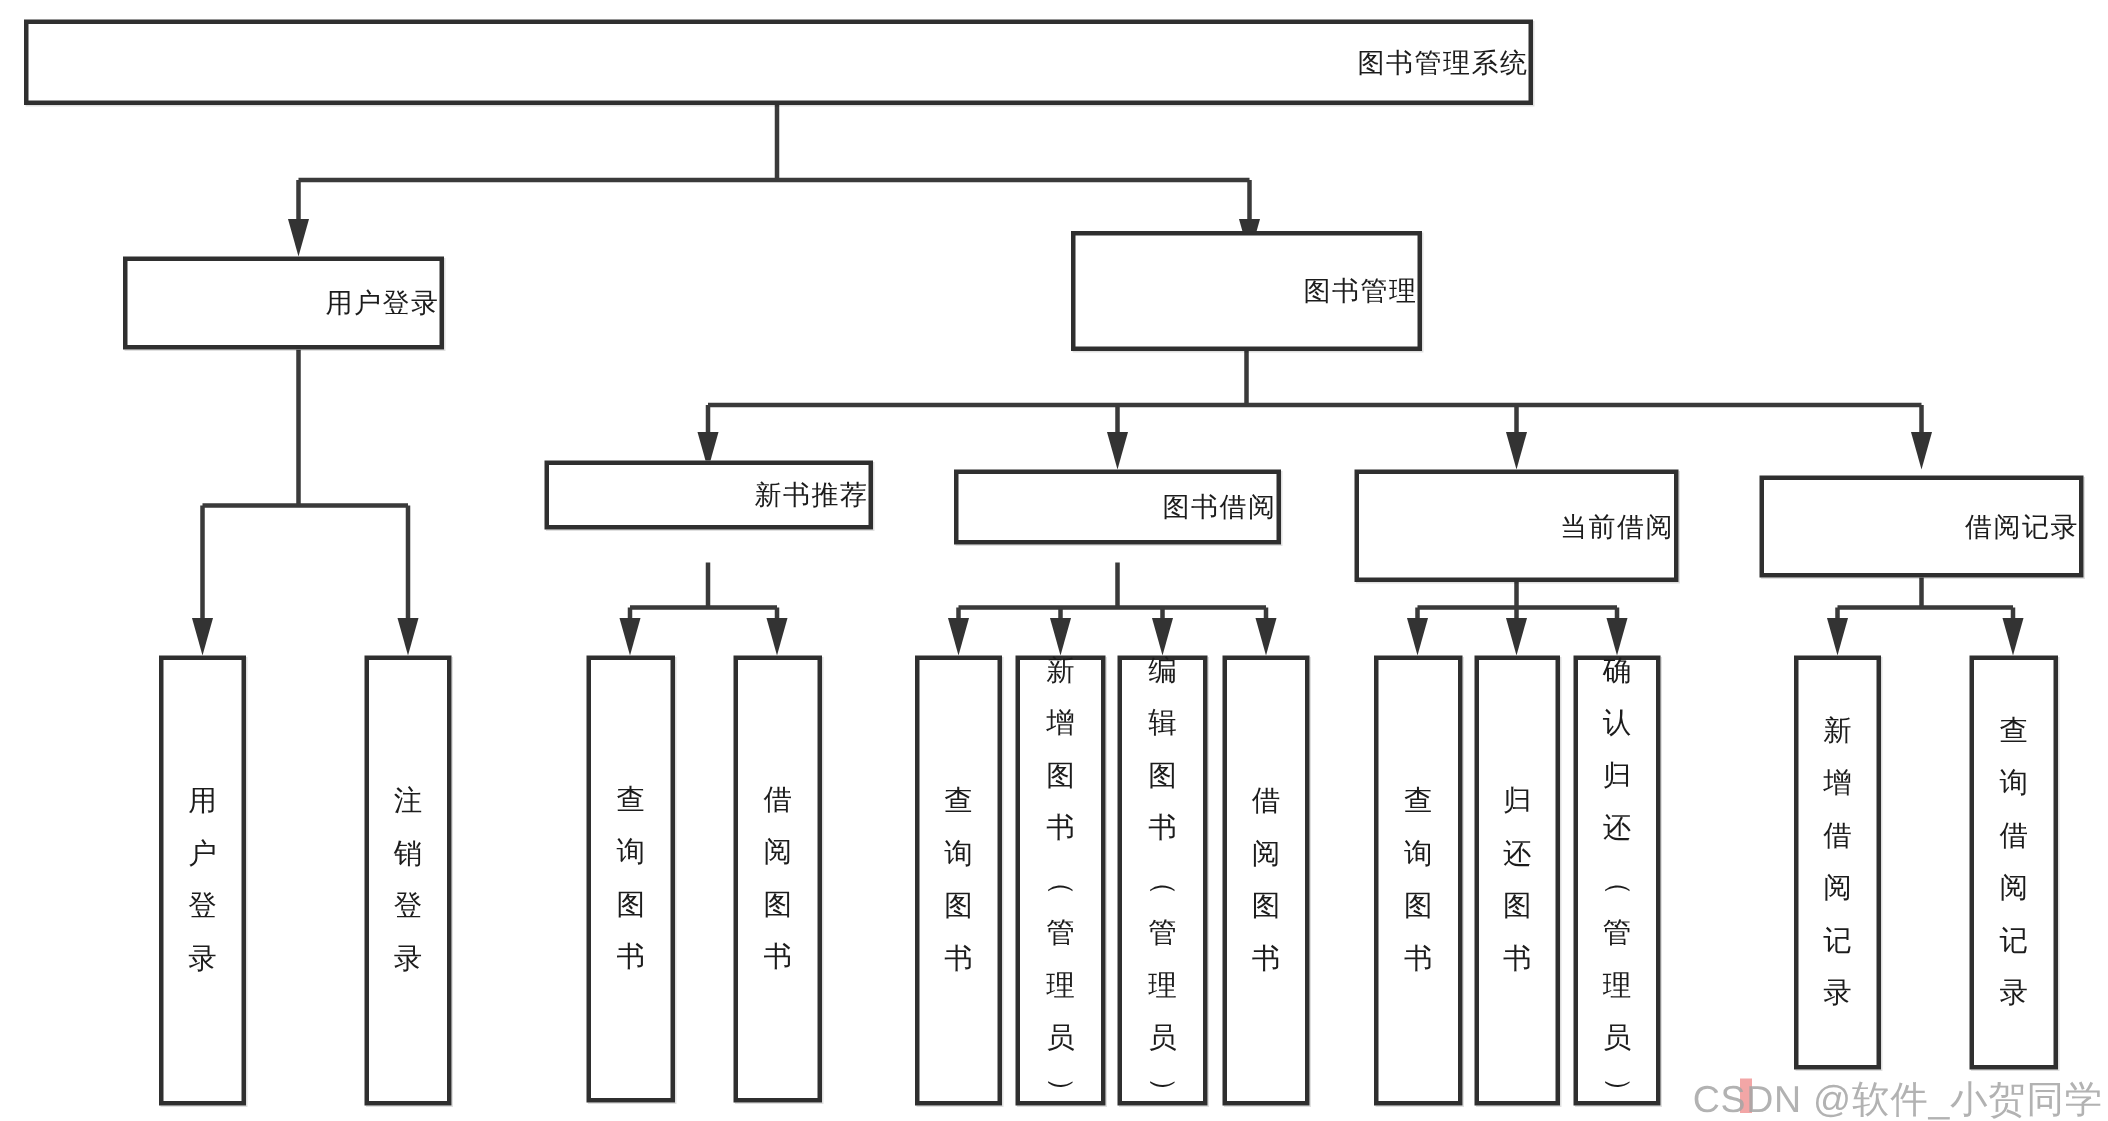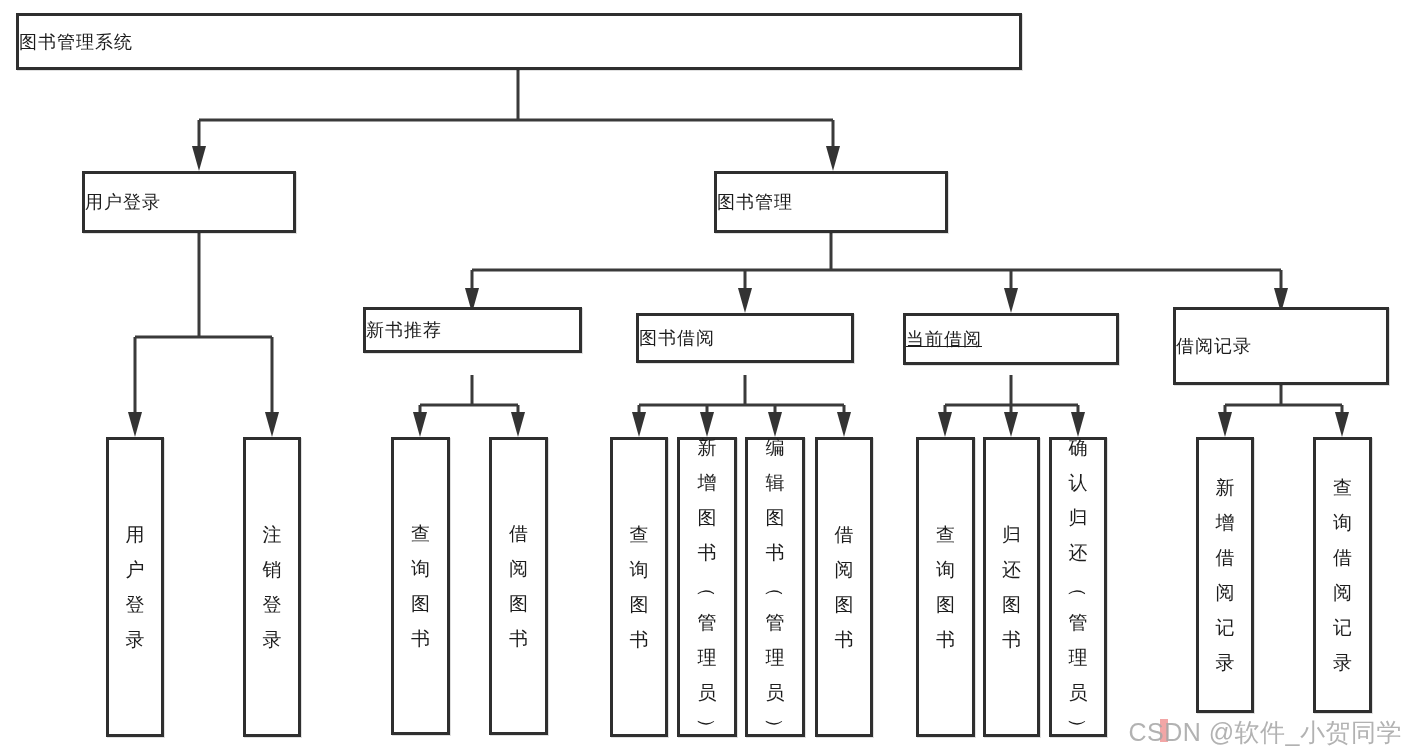--- a/index.html
+++ b/index.html
@@ -16,7 +16,7 @@
     box-sizing:border-box;
     border:3px solid #2f2f2f;
     background:#ffffff;
-    display:flex;align-items:center;justify-content:flex-start;
+    display:flex;align-items:center;justify-content:flex-end;
     color:#1c1c1c;
     z-index:2;
     box-shadow:1px 1px 0 rgba(0,0,0,0.12);

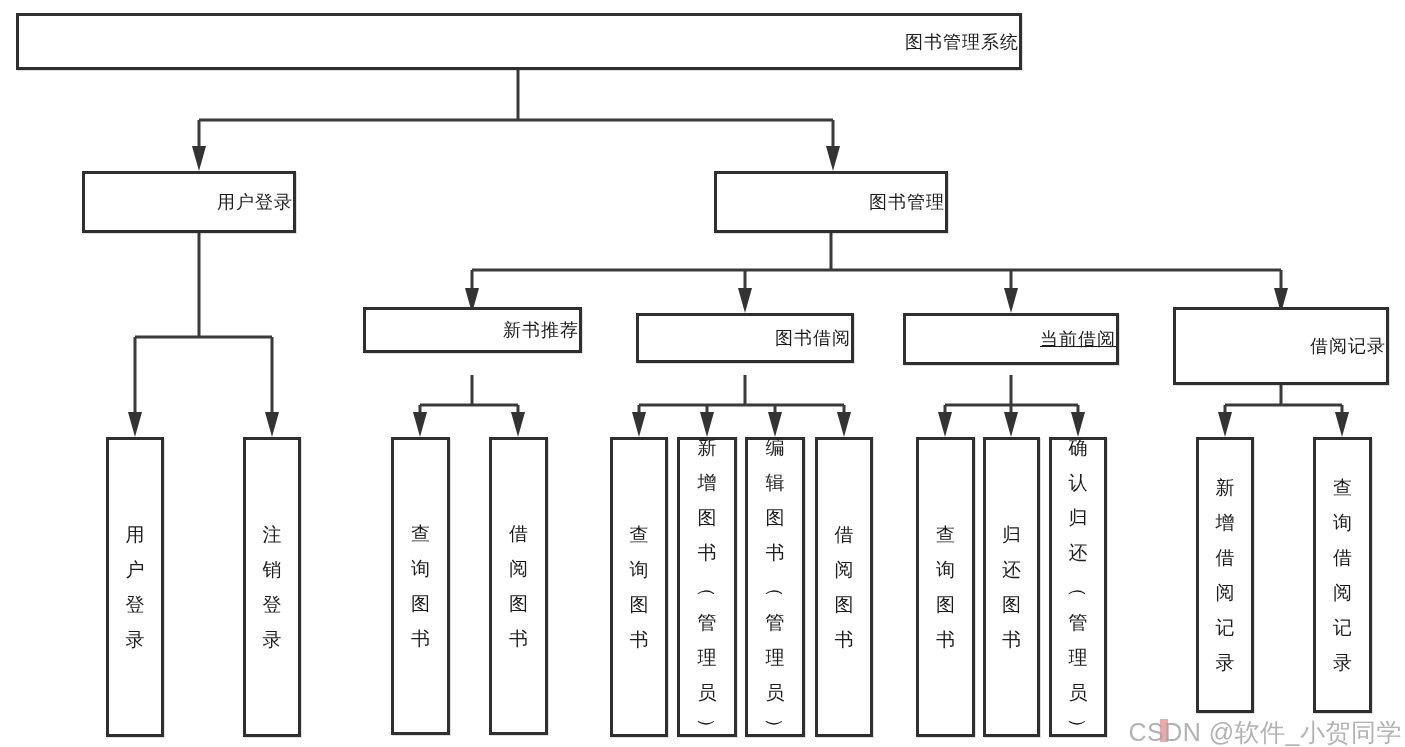--- a/index.html
+++ b/index.html
@@ -92,7 +92,7 @@
   <div class="node hnode" style="left:82px;top:171px;width:214px;height:62px;">
     <span>用户登录</span>
   </div>
-  <div class="node hnode" style="left:714px;top:171px;width:234px;height:62px;">
+  <div class="node hnode" style="left:714px;top:154px;width:234px;height:80px;">
     <span>图书管理</span>
   </div>
 

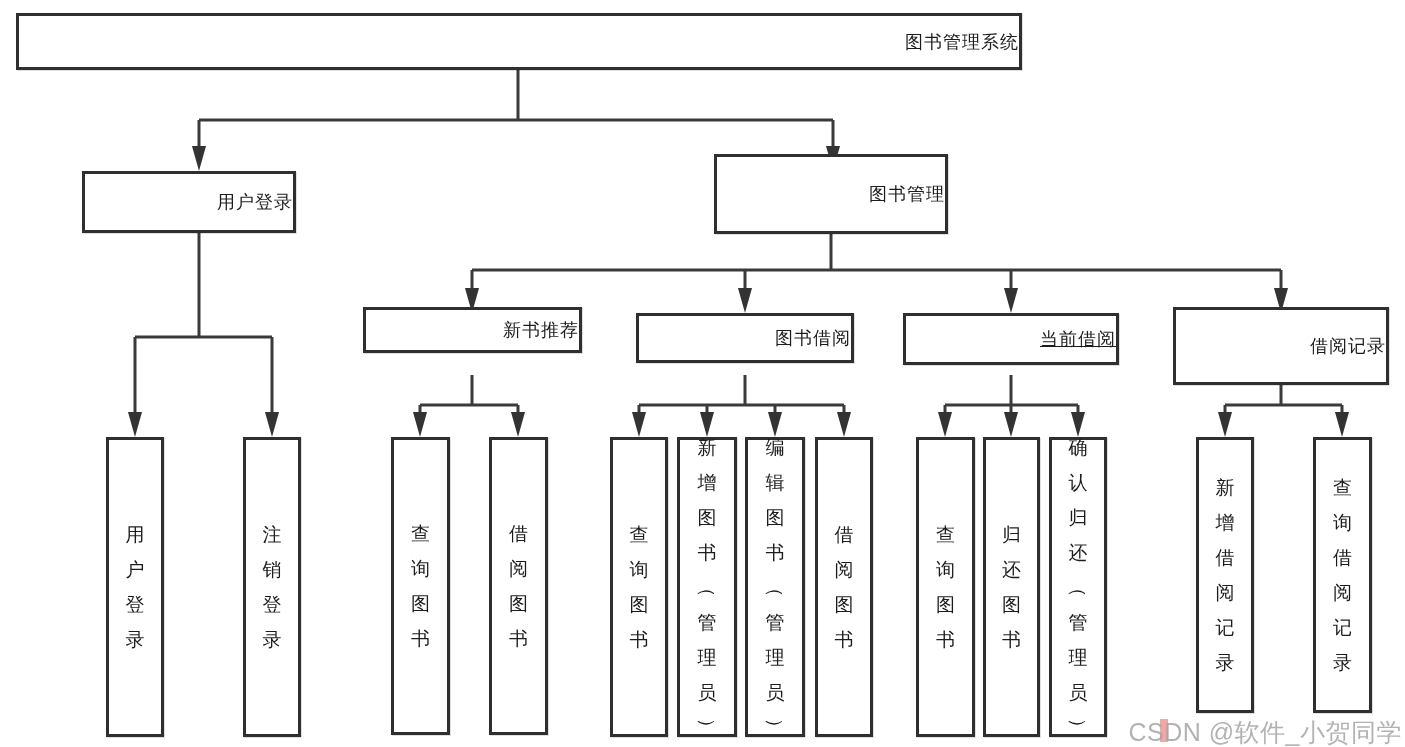--- a/index.html
+++ b/index.html
@@ -102,7 +102,7 @@
   <div class="node hnode" style="left:636px;top:313px;width:218px;height:50px;">
     <span>图书借阅</span>
   </div>
-  <div class="node hnode" style="left:903px;top:313px;width:216px;height:52px;text-decoration:underline;">
+  <div class="node hnode" style="left:903px;top:313px;width:216px;height:75px;">
     <span>当前借阅</span>
   </div>
   <div class="node hnode" style="left:1173px;top:307px;width:216px;height:78px;">

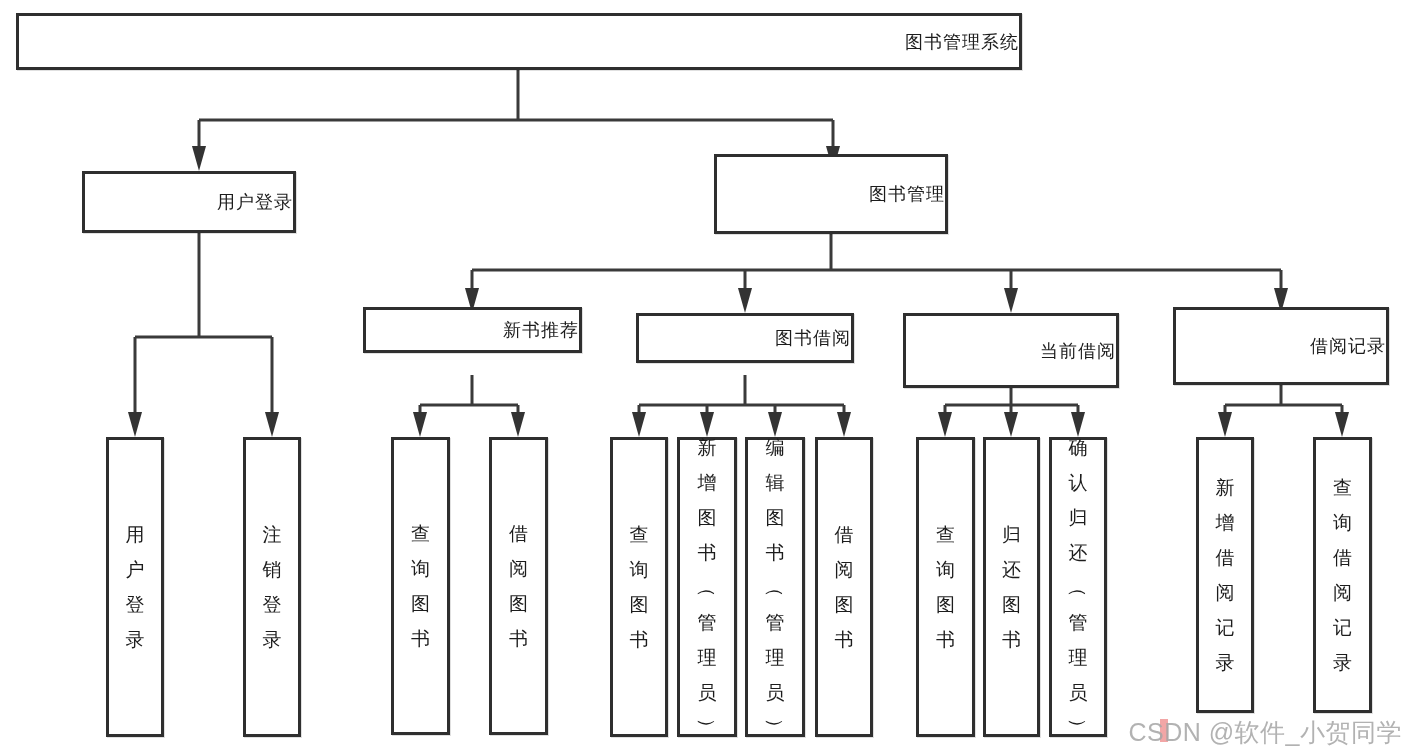--- a/index.html
+++ b/index.html
@@ -105,7 +105,7 @@
   <div class="node hnode" style="left:903px;top:313px;width:216px;height:75px;">
     <span>当前借阅</span>
   </div>
-  <div class="node hnode" style="left:1173px;top:307px;width:216px;height:78px;">
+  <div class="node hnode" style="left:1173px;top:317px;width:216px;height:68px;">
     <span>借阅记录</span>
   </div>
 

